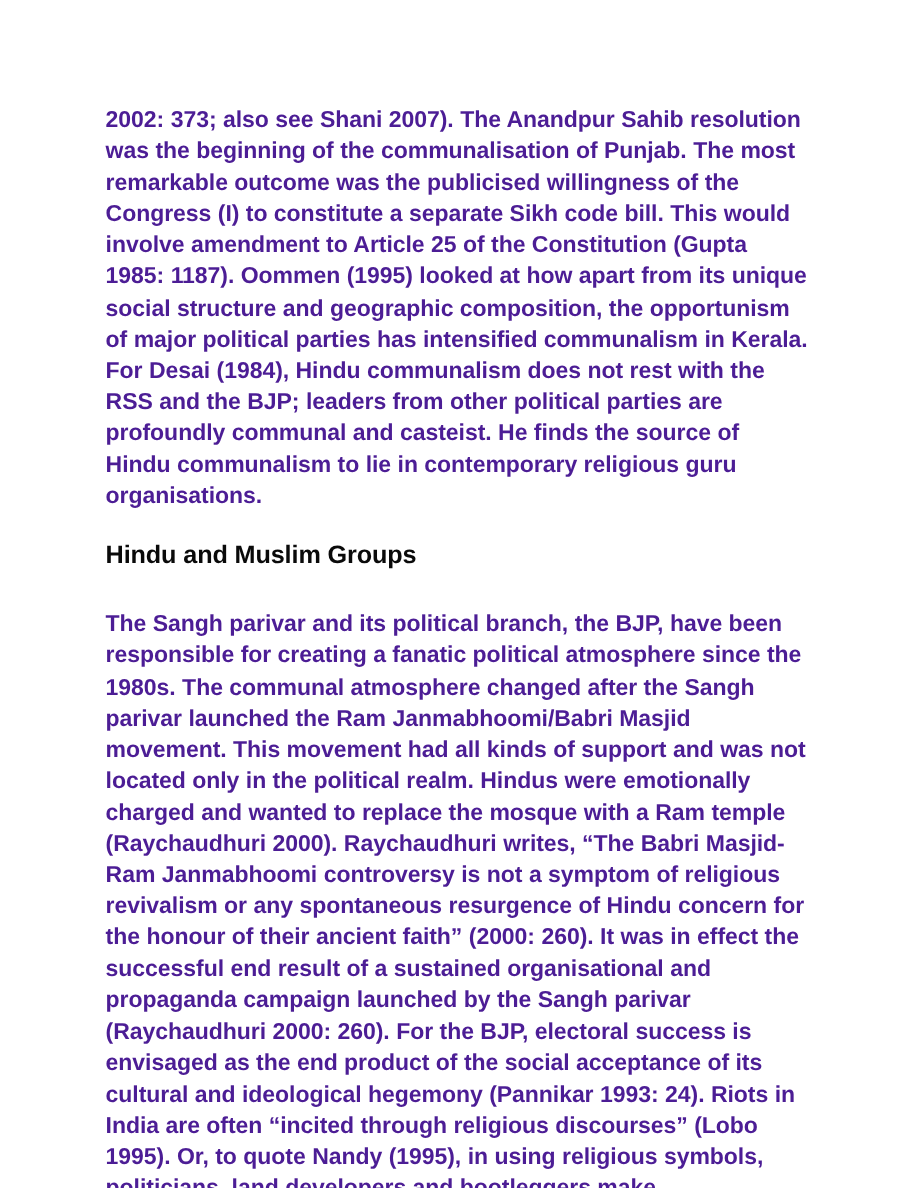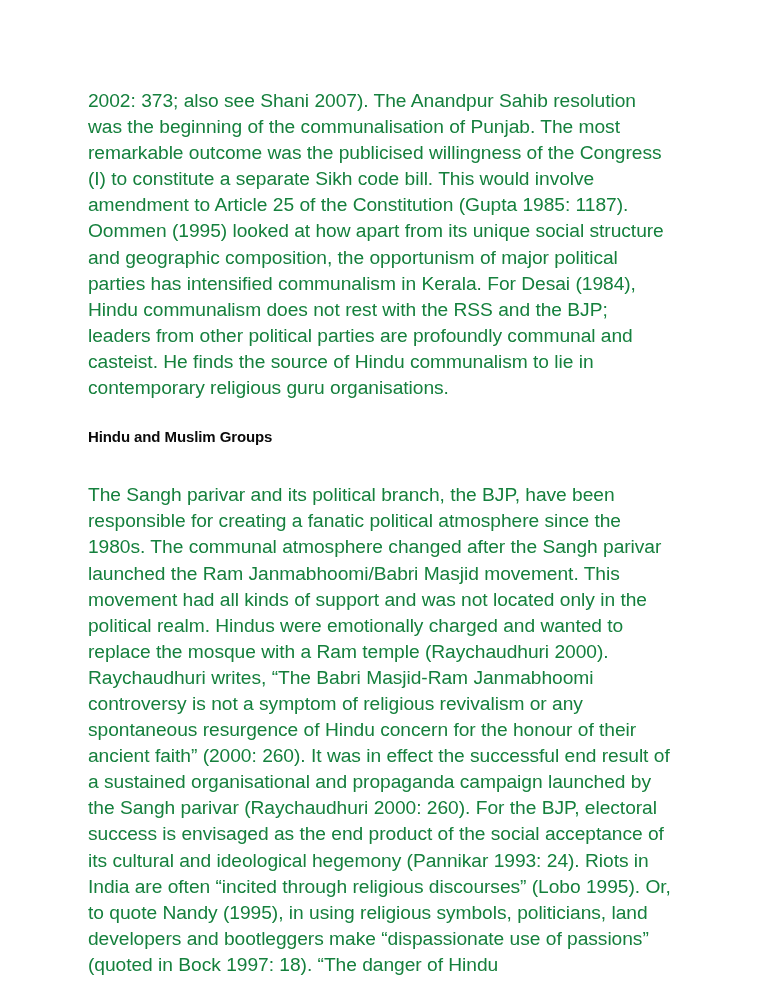--- a/index.html
+++ b/index.html
@@ -33,12 +33,13 @@
   .para {
     font-size: 19.2px;
     line-height: 26.1px;
-    color: #15803d;
+    color: #4c1d95;
     text-align: left;
     letter-spacing: -0.05px;
     word-spacing: 0.1px;
     margin: 0;
     hyphens: none;
+    font-weight: bold;
     -webkit-hyphens: none;
   }
 

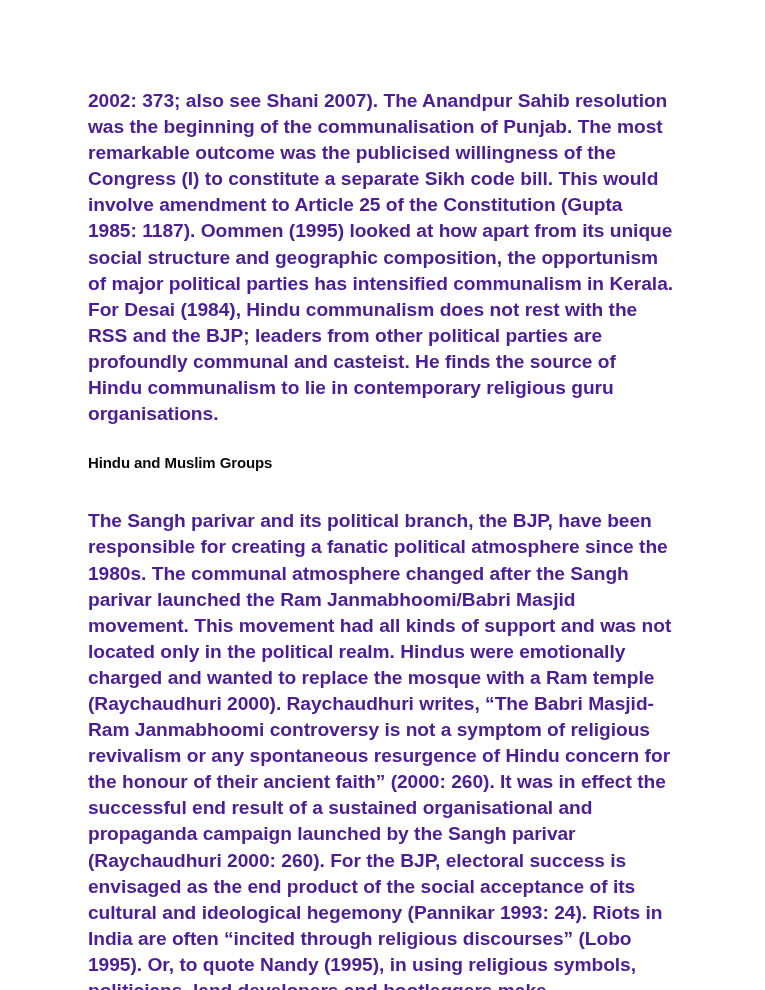--- a/index.html
+++ b/index.html
@@ -48,7 +48,7 @@
   }
 
   .section-heading {
-    font-size: 15px;
+    font-size: 21px;
     line-height: 26.1px;
     font-weight: bold;
     color: #0a0a0a;

